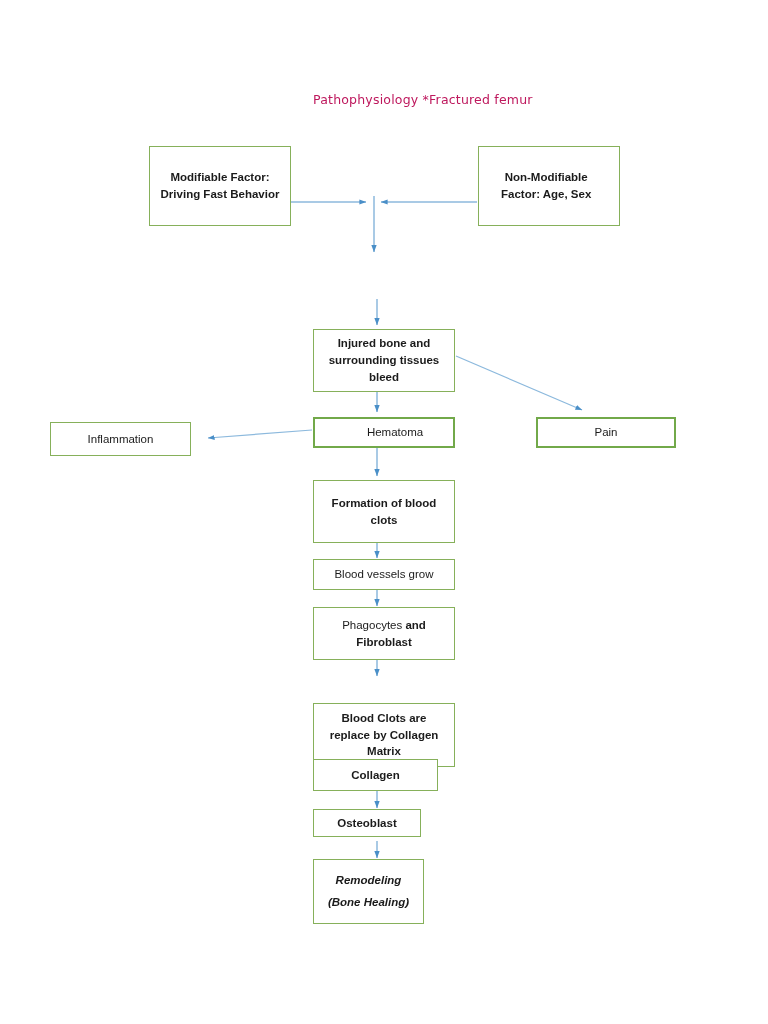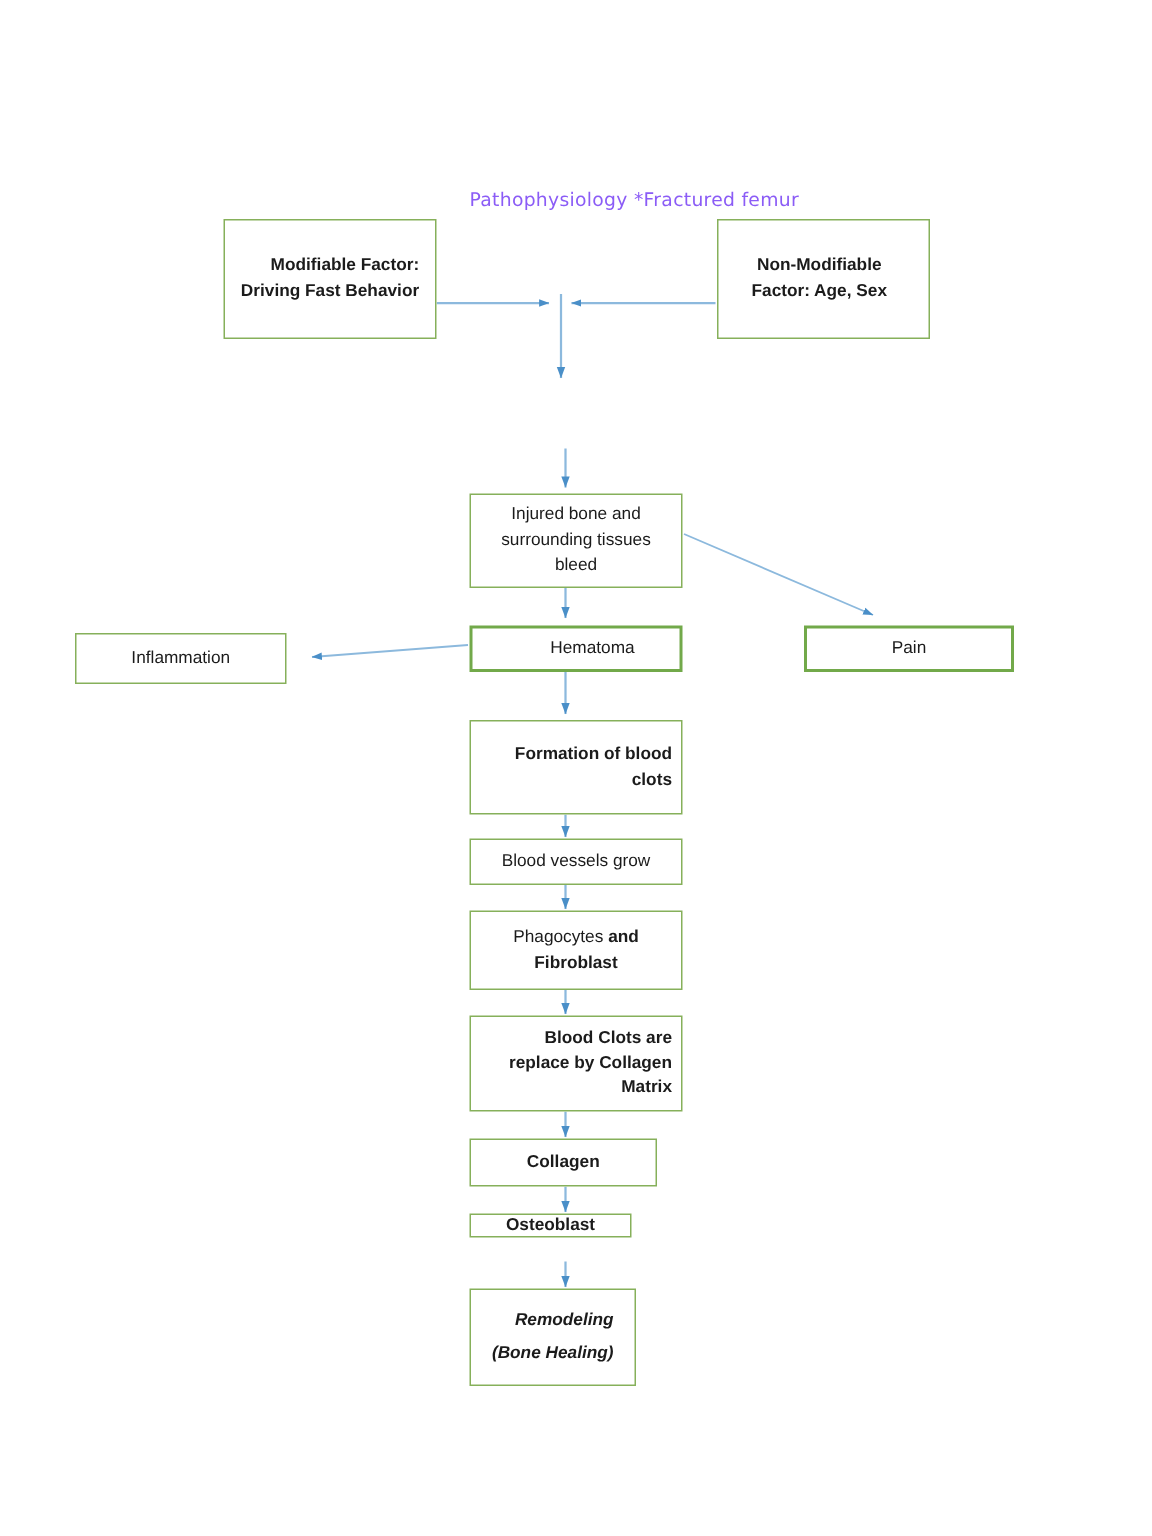--- a/index.html
+++ b/index.html
@@ -34,11 +34,10 @@
     left: 313px;
     top: 92px;
     font-size: 12.5px;
-    color: #8b5cf6;
+    color: #be185d;
     letter-spacing: 0.2px;
     white-space: nowrap;
     font-family: "DejaVu Sans", sans-serif;
-    margin-top: 33px;
   }
   .node {
     position: absolute;

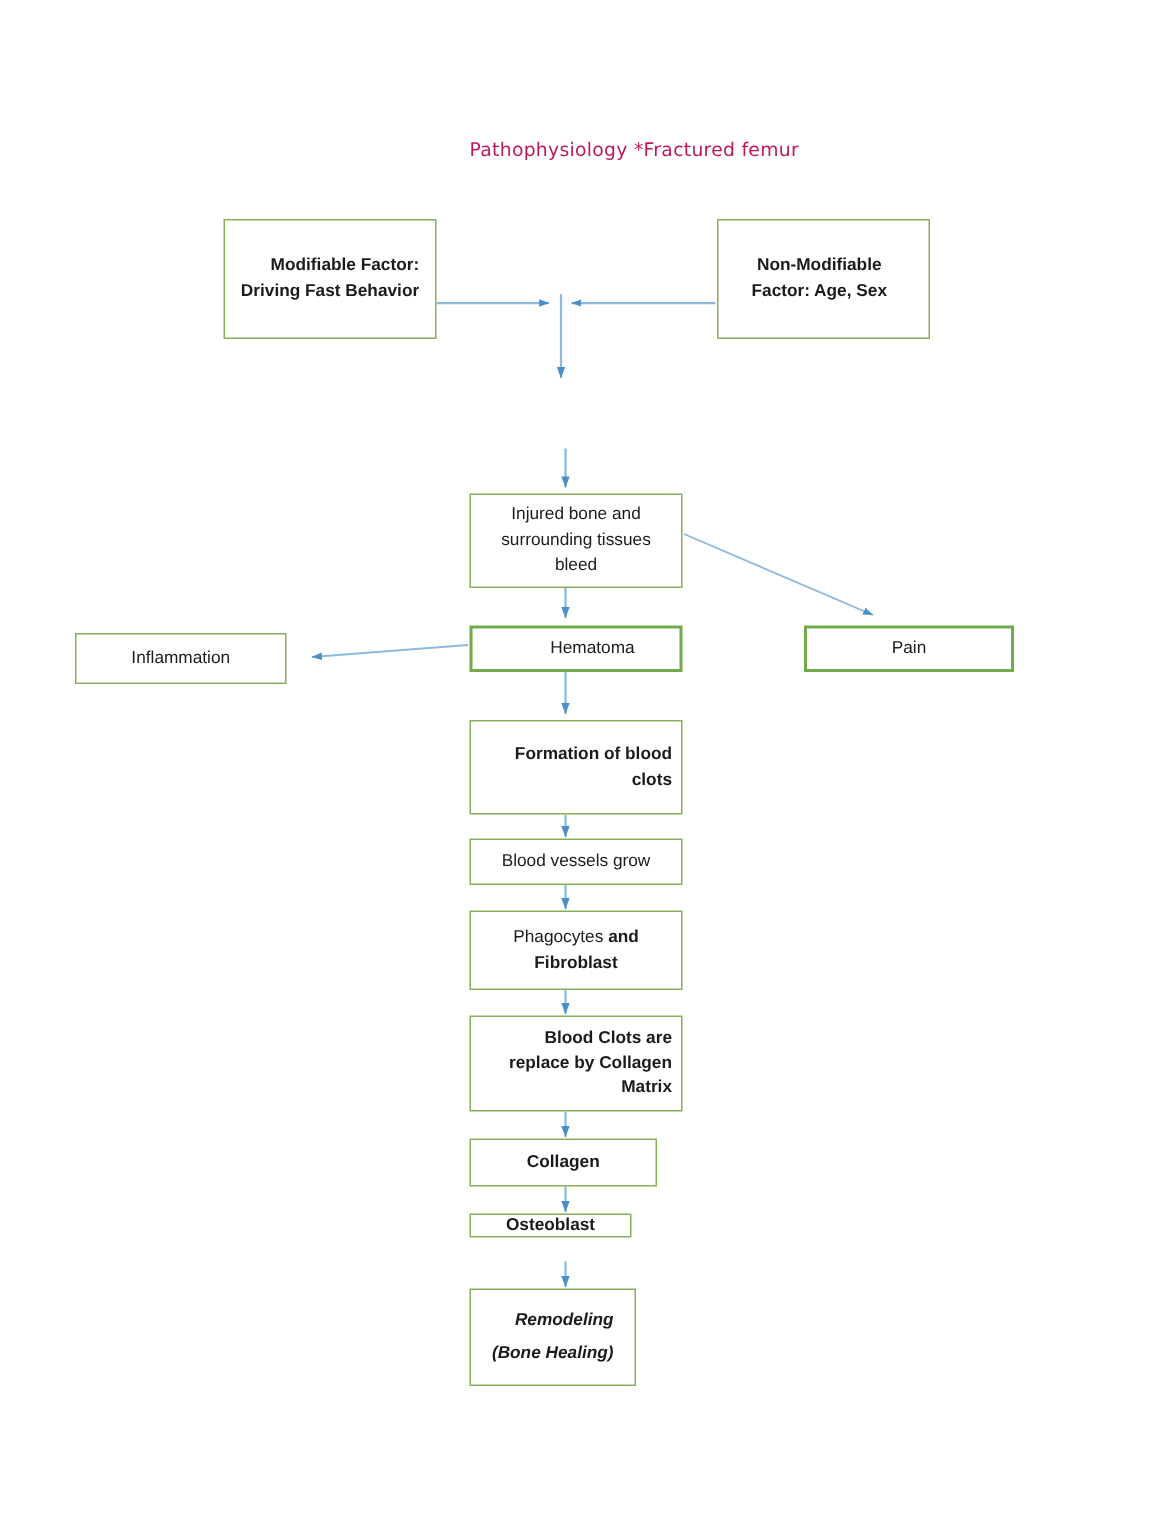--- a/index.html
+++ b/index.html
@@ -59,7 +59,6 @@
   }
   .node.bold {
     font-weight: bold;
-    text-align: right;
   }
   .node.left {
     justify-content: flex-start;

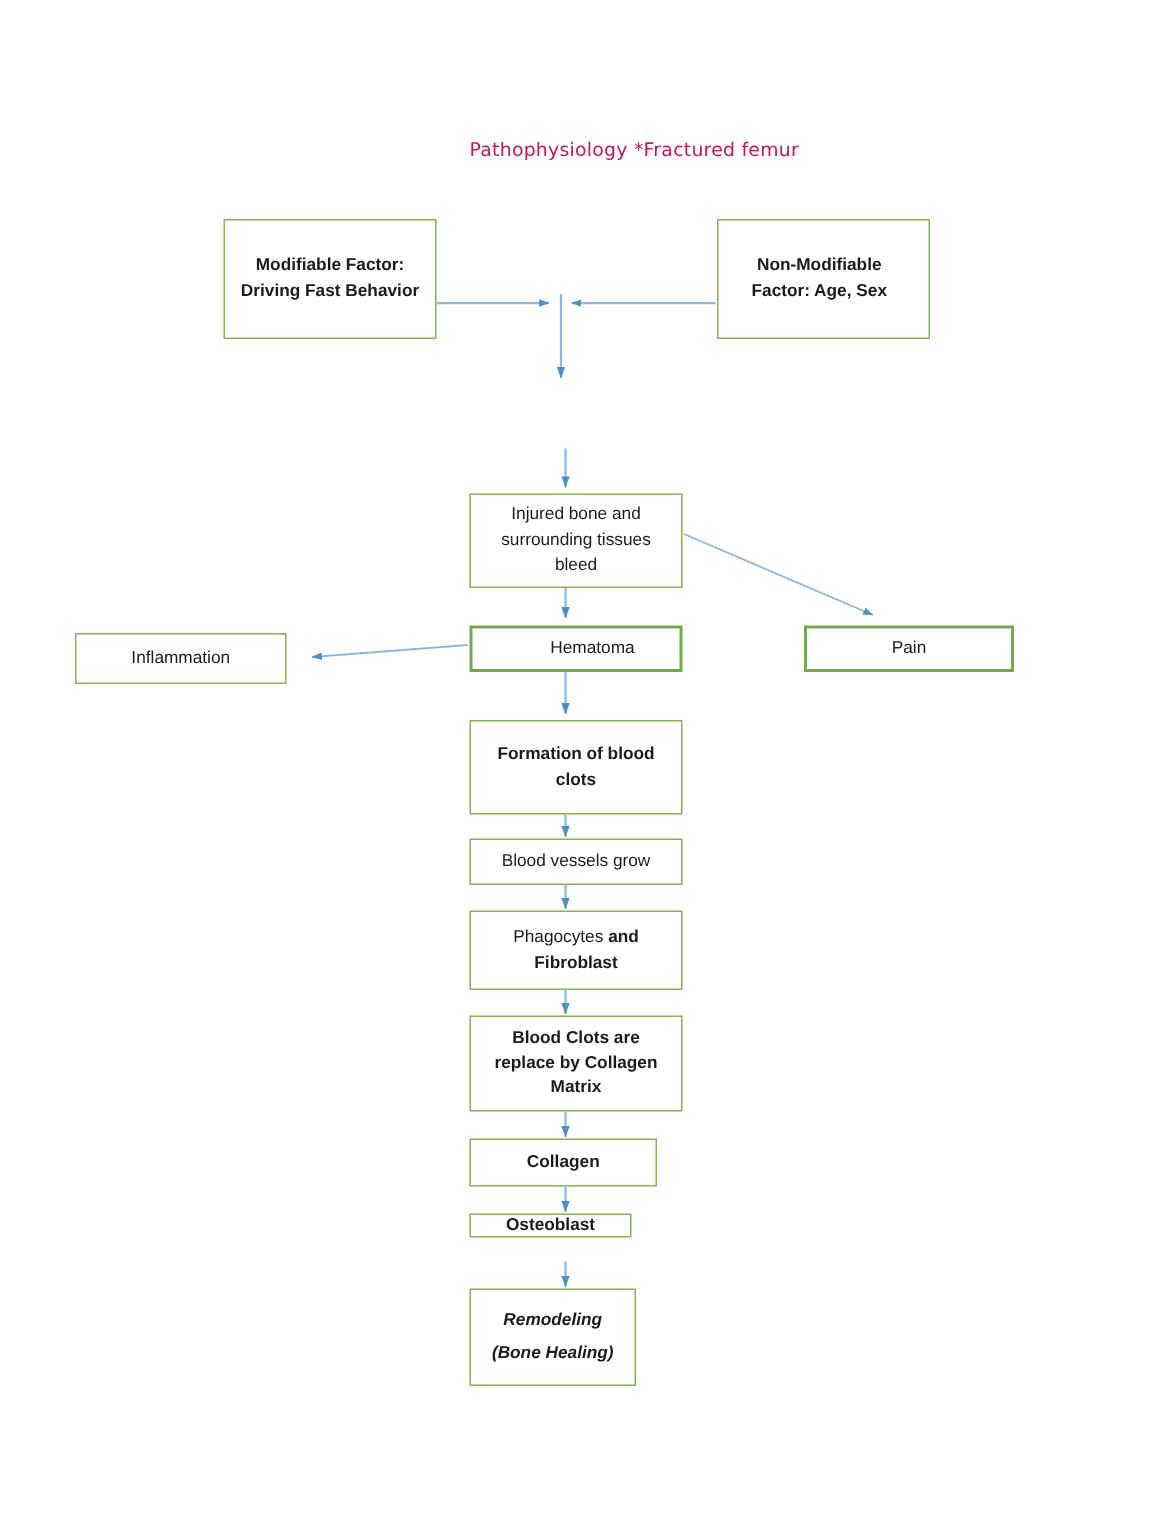--- a/index.html
+++ b/index.html
@@ -171,7 +171,7 @@
   </div>
 
 
-  <div class="node" style="left:313px; top:329px; width:142px; height:63px;">
+  <div class="node" style="left:313px; top:329px; width:142px; height:63px;font-weight:bold;">
     <span class="wrapln">Injured bone and surrounding tissues bleed</span>
   </div>
 

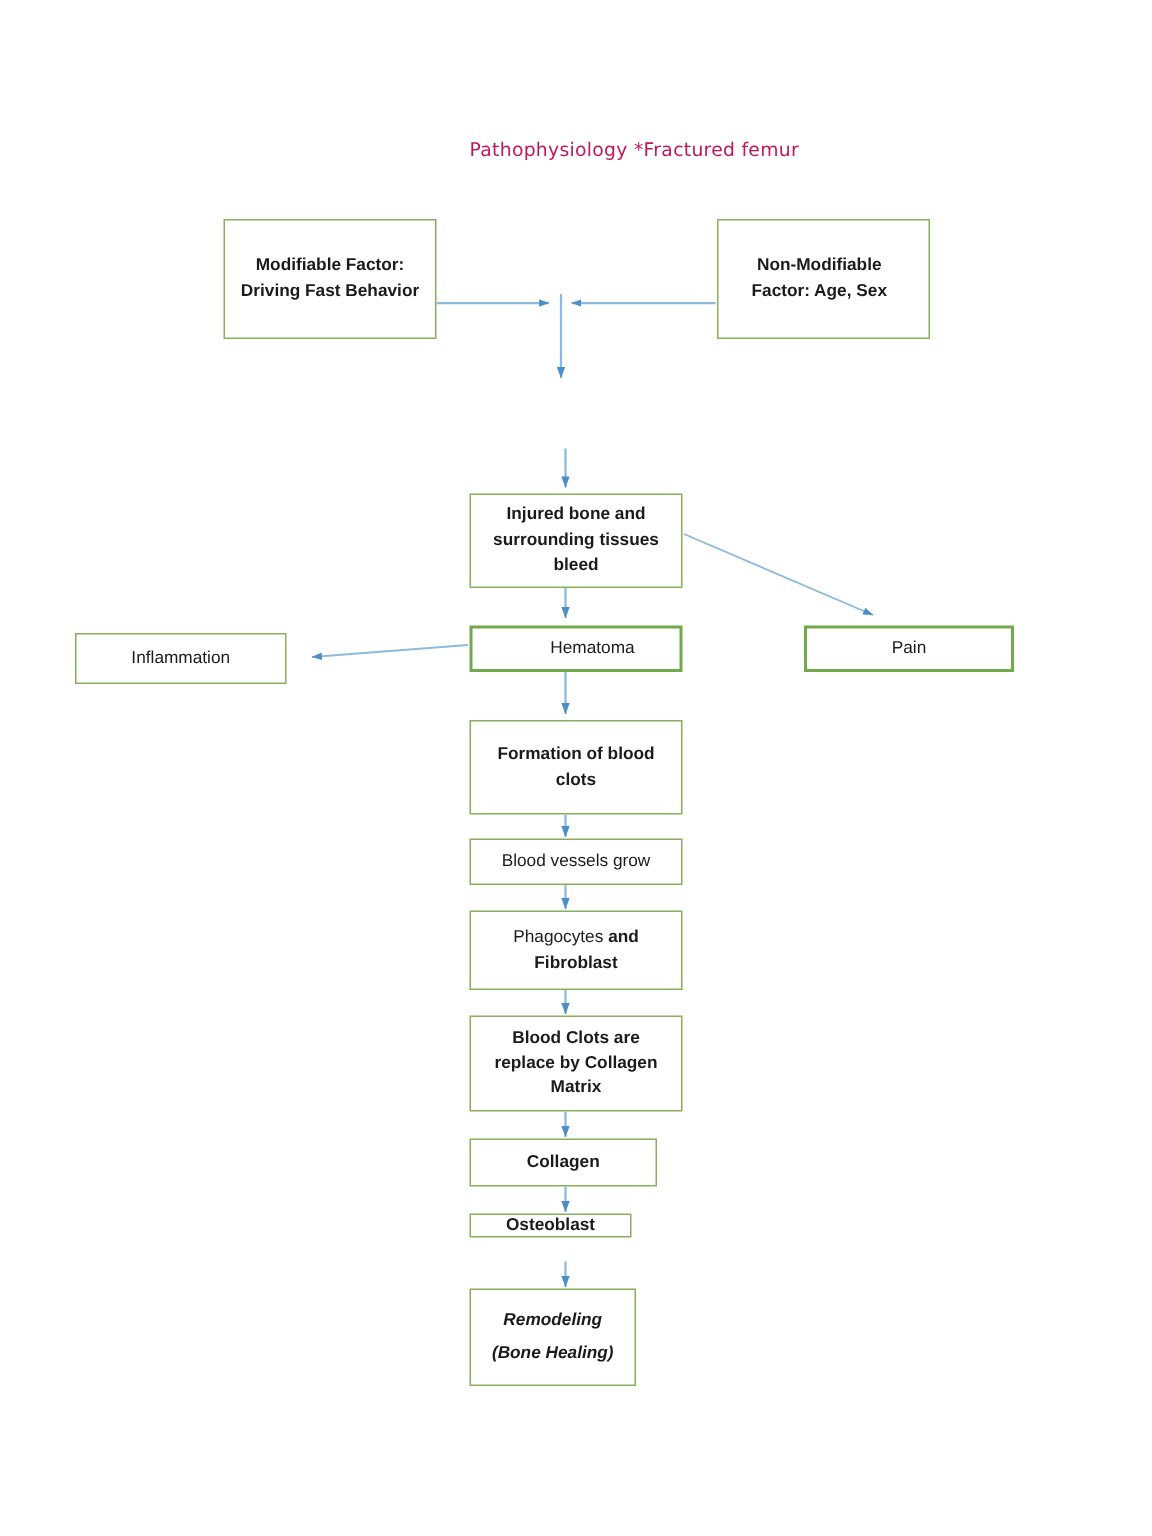--- a/index.html
+++ b/index.html
@@ -201,7 +201,7 @@
     </span>
   </div>
 
-  <div class="node bold" style="left:313px; top:677px; width:142px; height:64px;">
+  <div class="node bold" style="left:313px; top:703px; width:142px; height:64px;">
     <span class="wrapln">Blood Clots are replace by Collagen Matrix</span>
   </div>
 

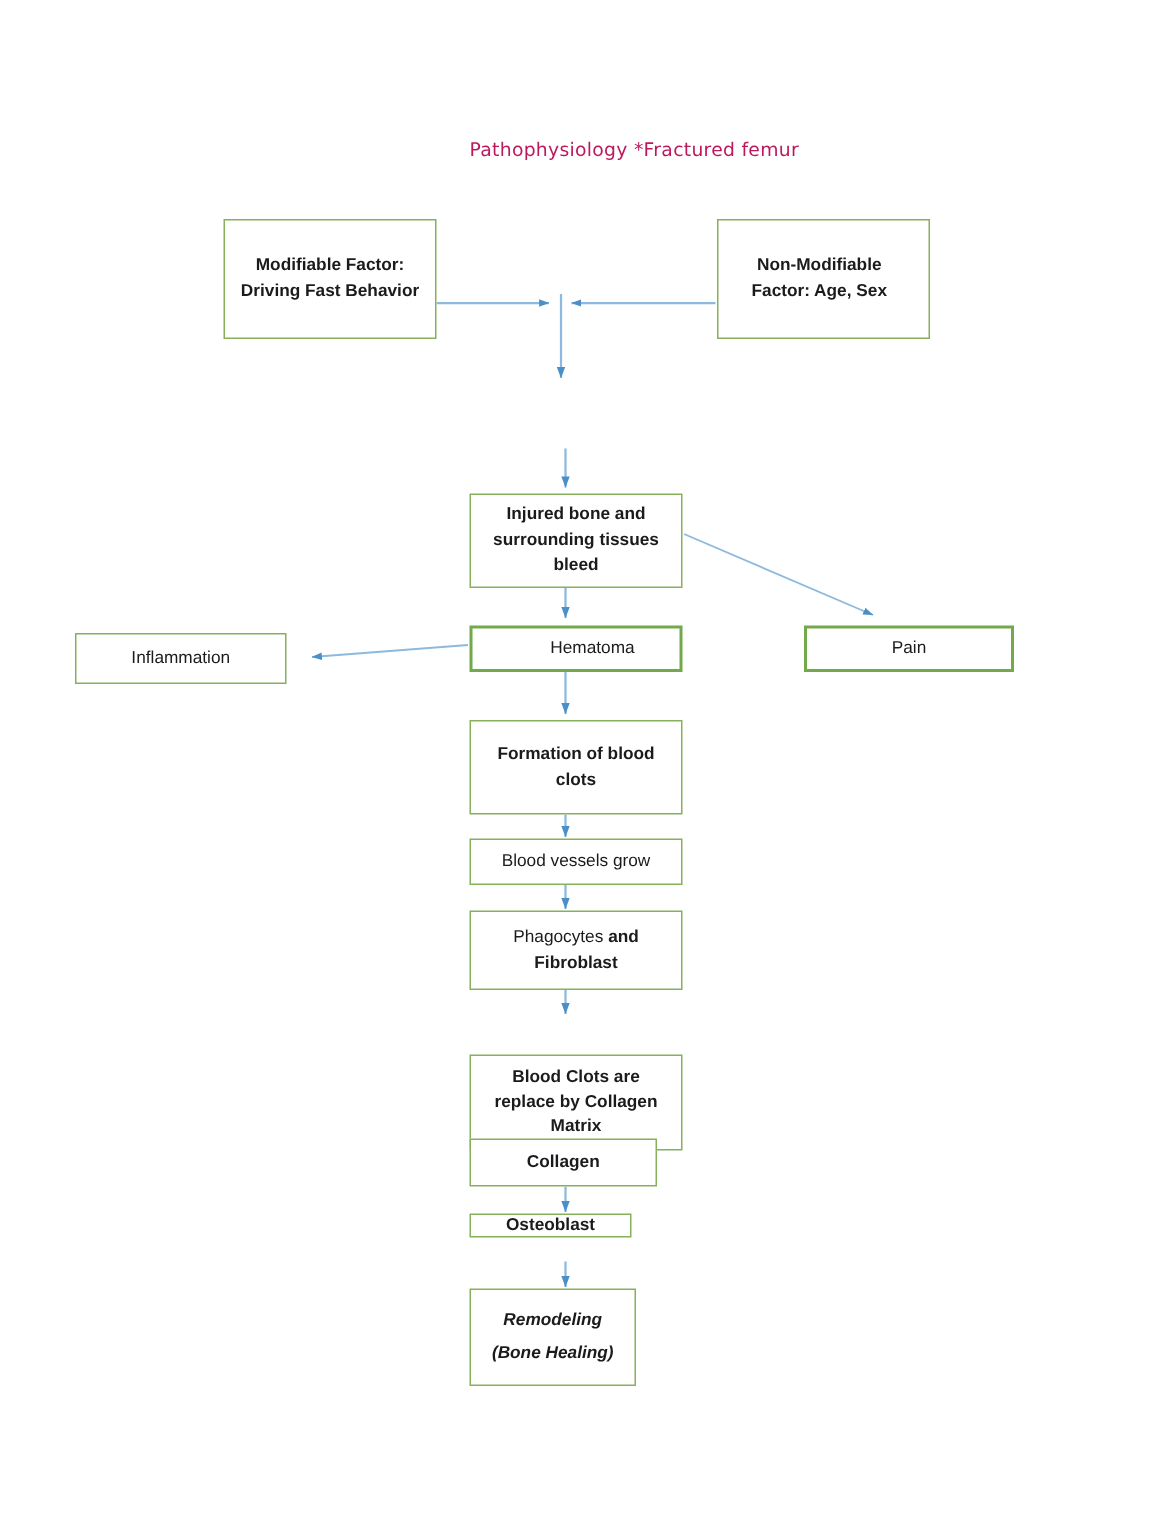--- a/index.html
+++ b/index.html
@@ -209,7 +209,7 @@
     <span class="wrapln">Collagen</span>
   </div>
 
-  <div class="node bold" style="left:313px; top:809px; width:108px; height:16px;">
+  <div class="node bold" style="left:313px; top:809px; width:108px; height:28px;">
     <span class="wrapln">Osteoblast</span>
   </div>
 

